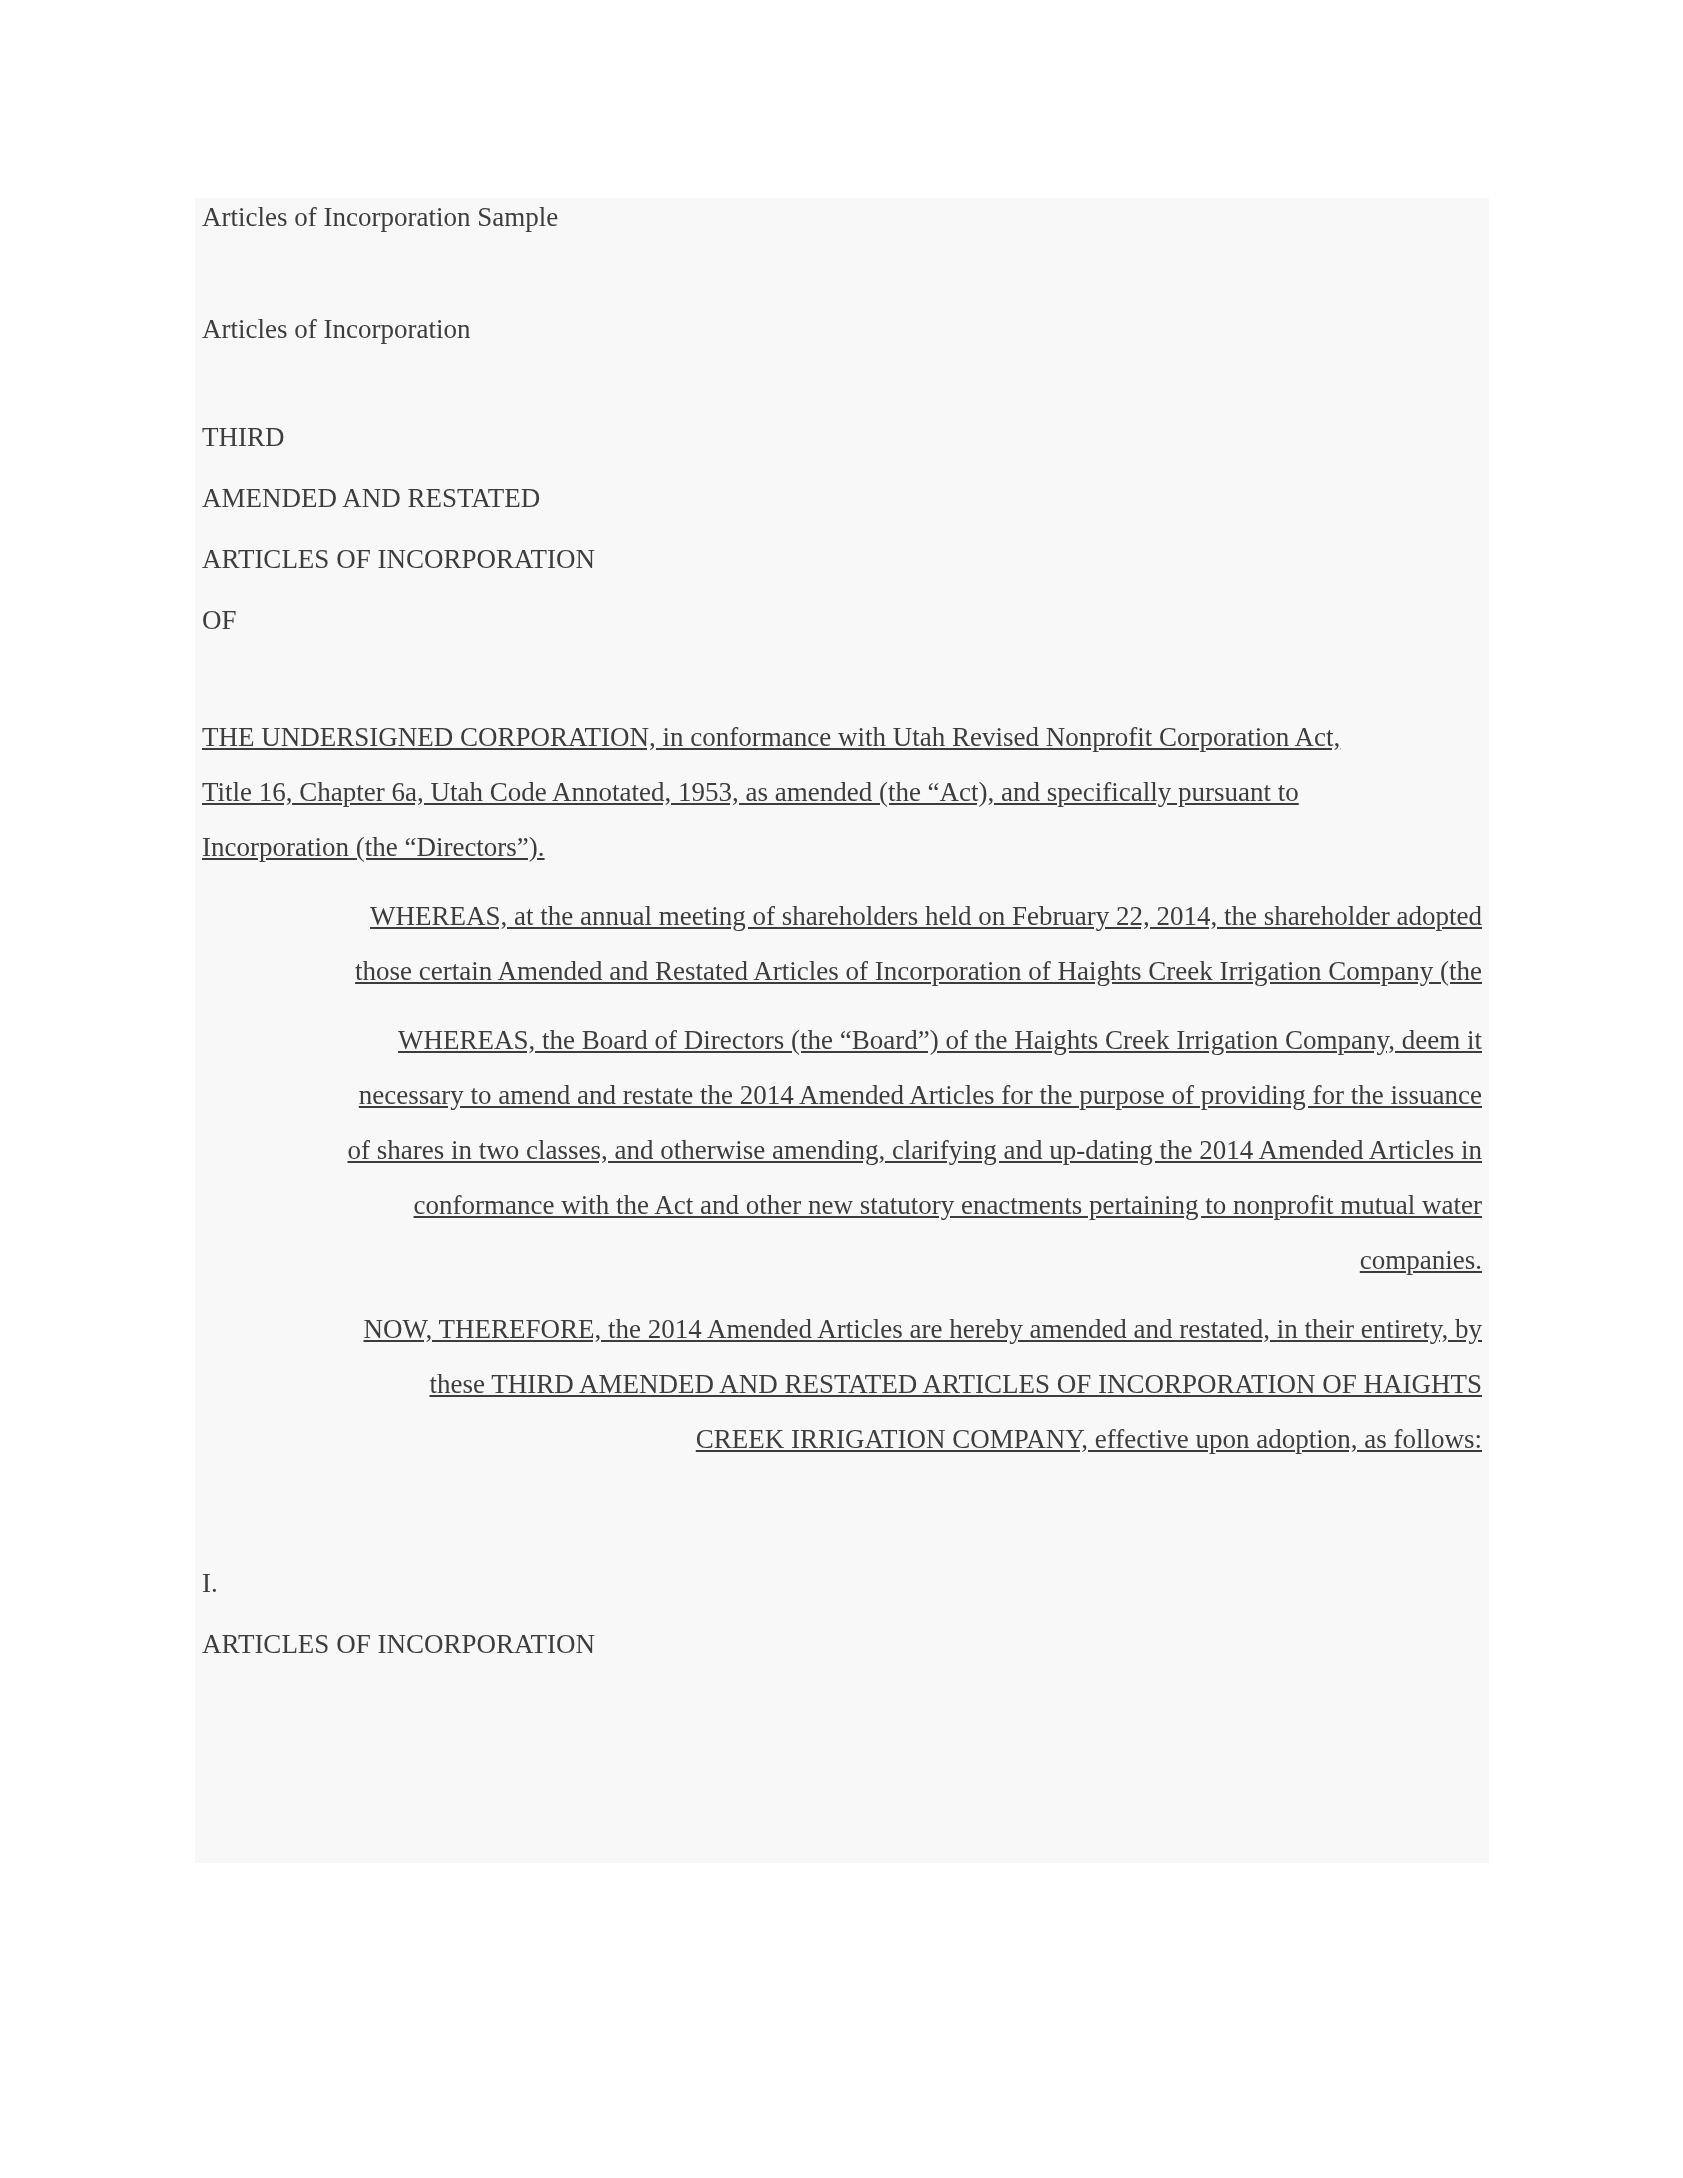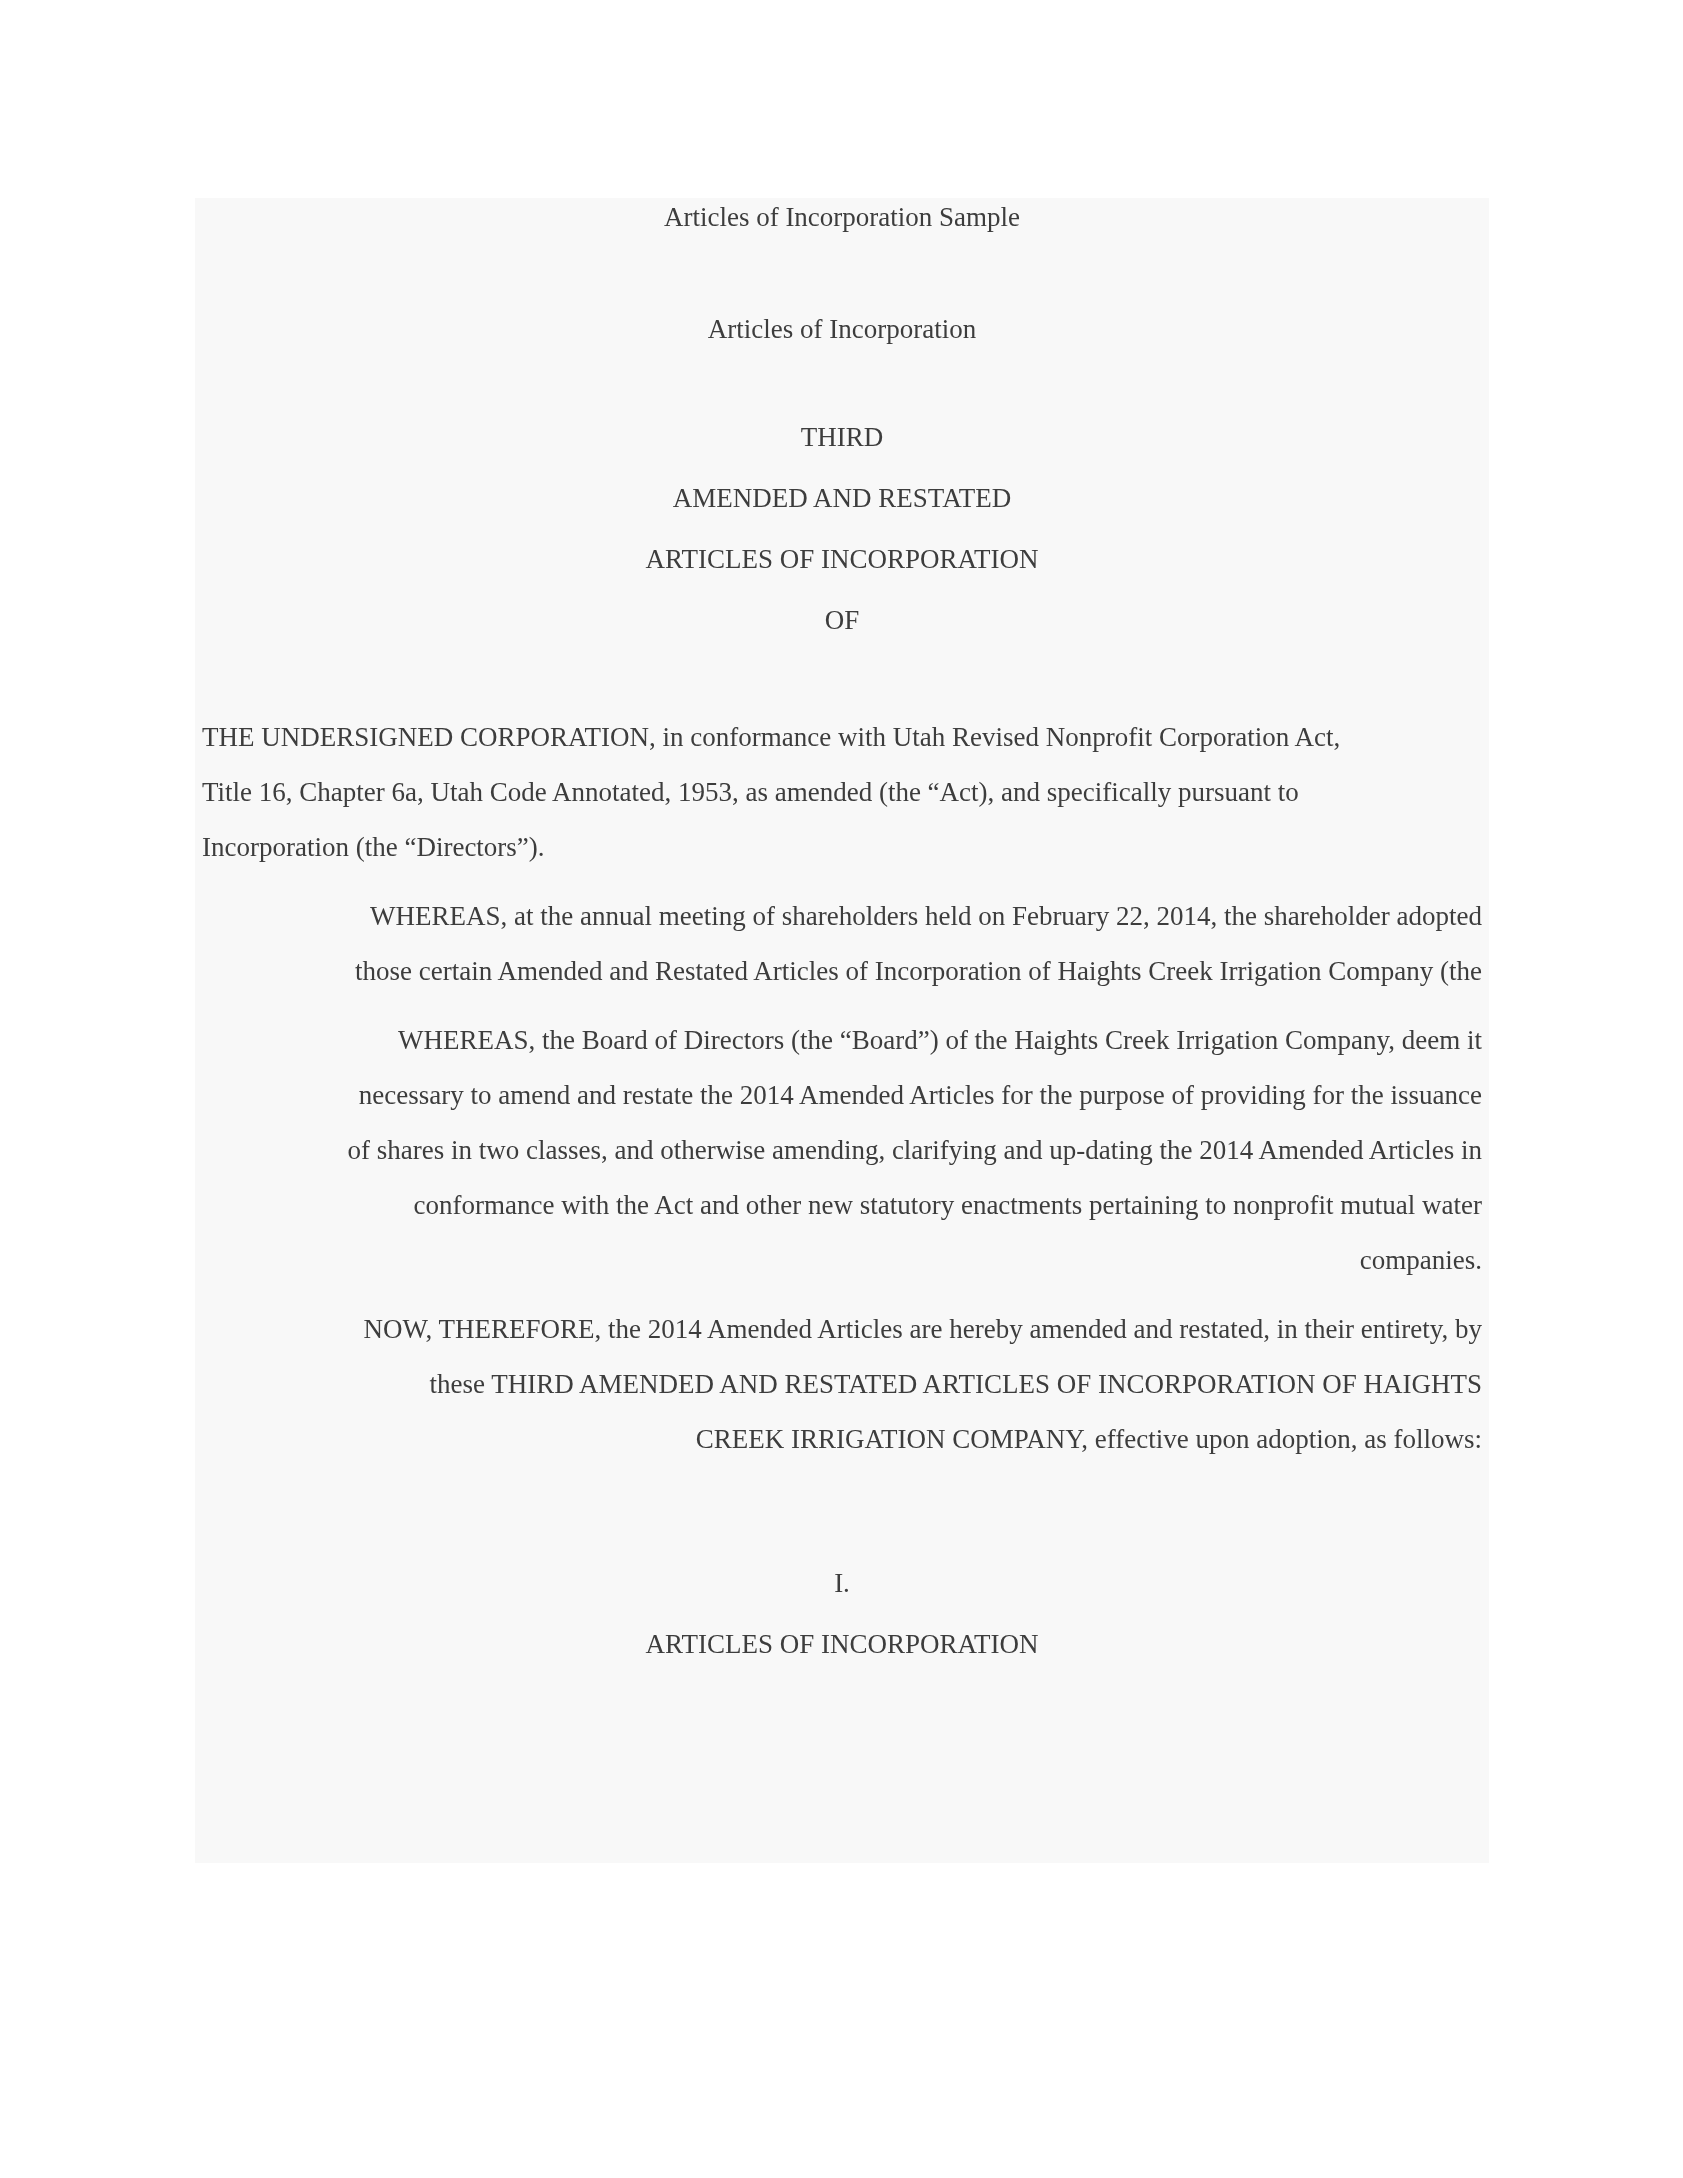--- a/index.html
+++ b/index.html
@@ -24,7 +24,7 @@
     padding: 4px 7px 0 7px;
     overflow: hidden;
   }
-  .center { text-align: center; }
+  .center { text-align: left; }
   .hdr { line-height: 30px; }
   .subtitle { margin-top: 82px; line-height: 30px; }
   .hline { line-height: 30px; margin-top: 31px; }

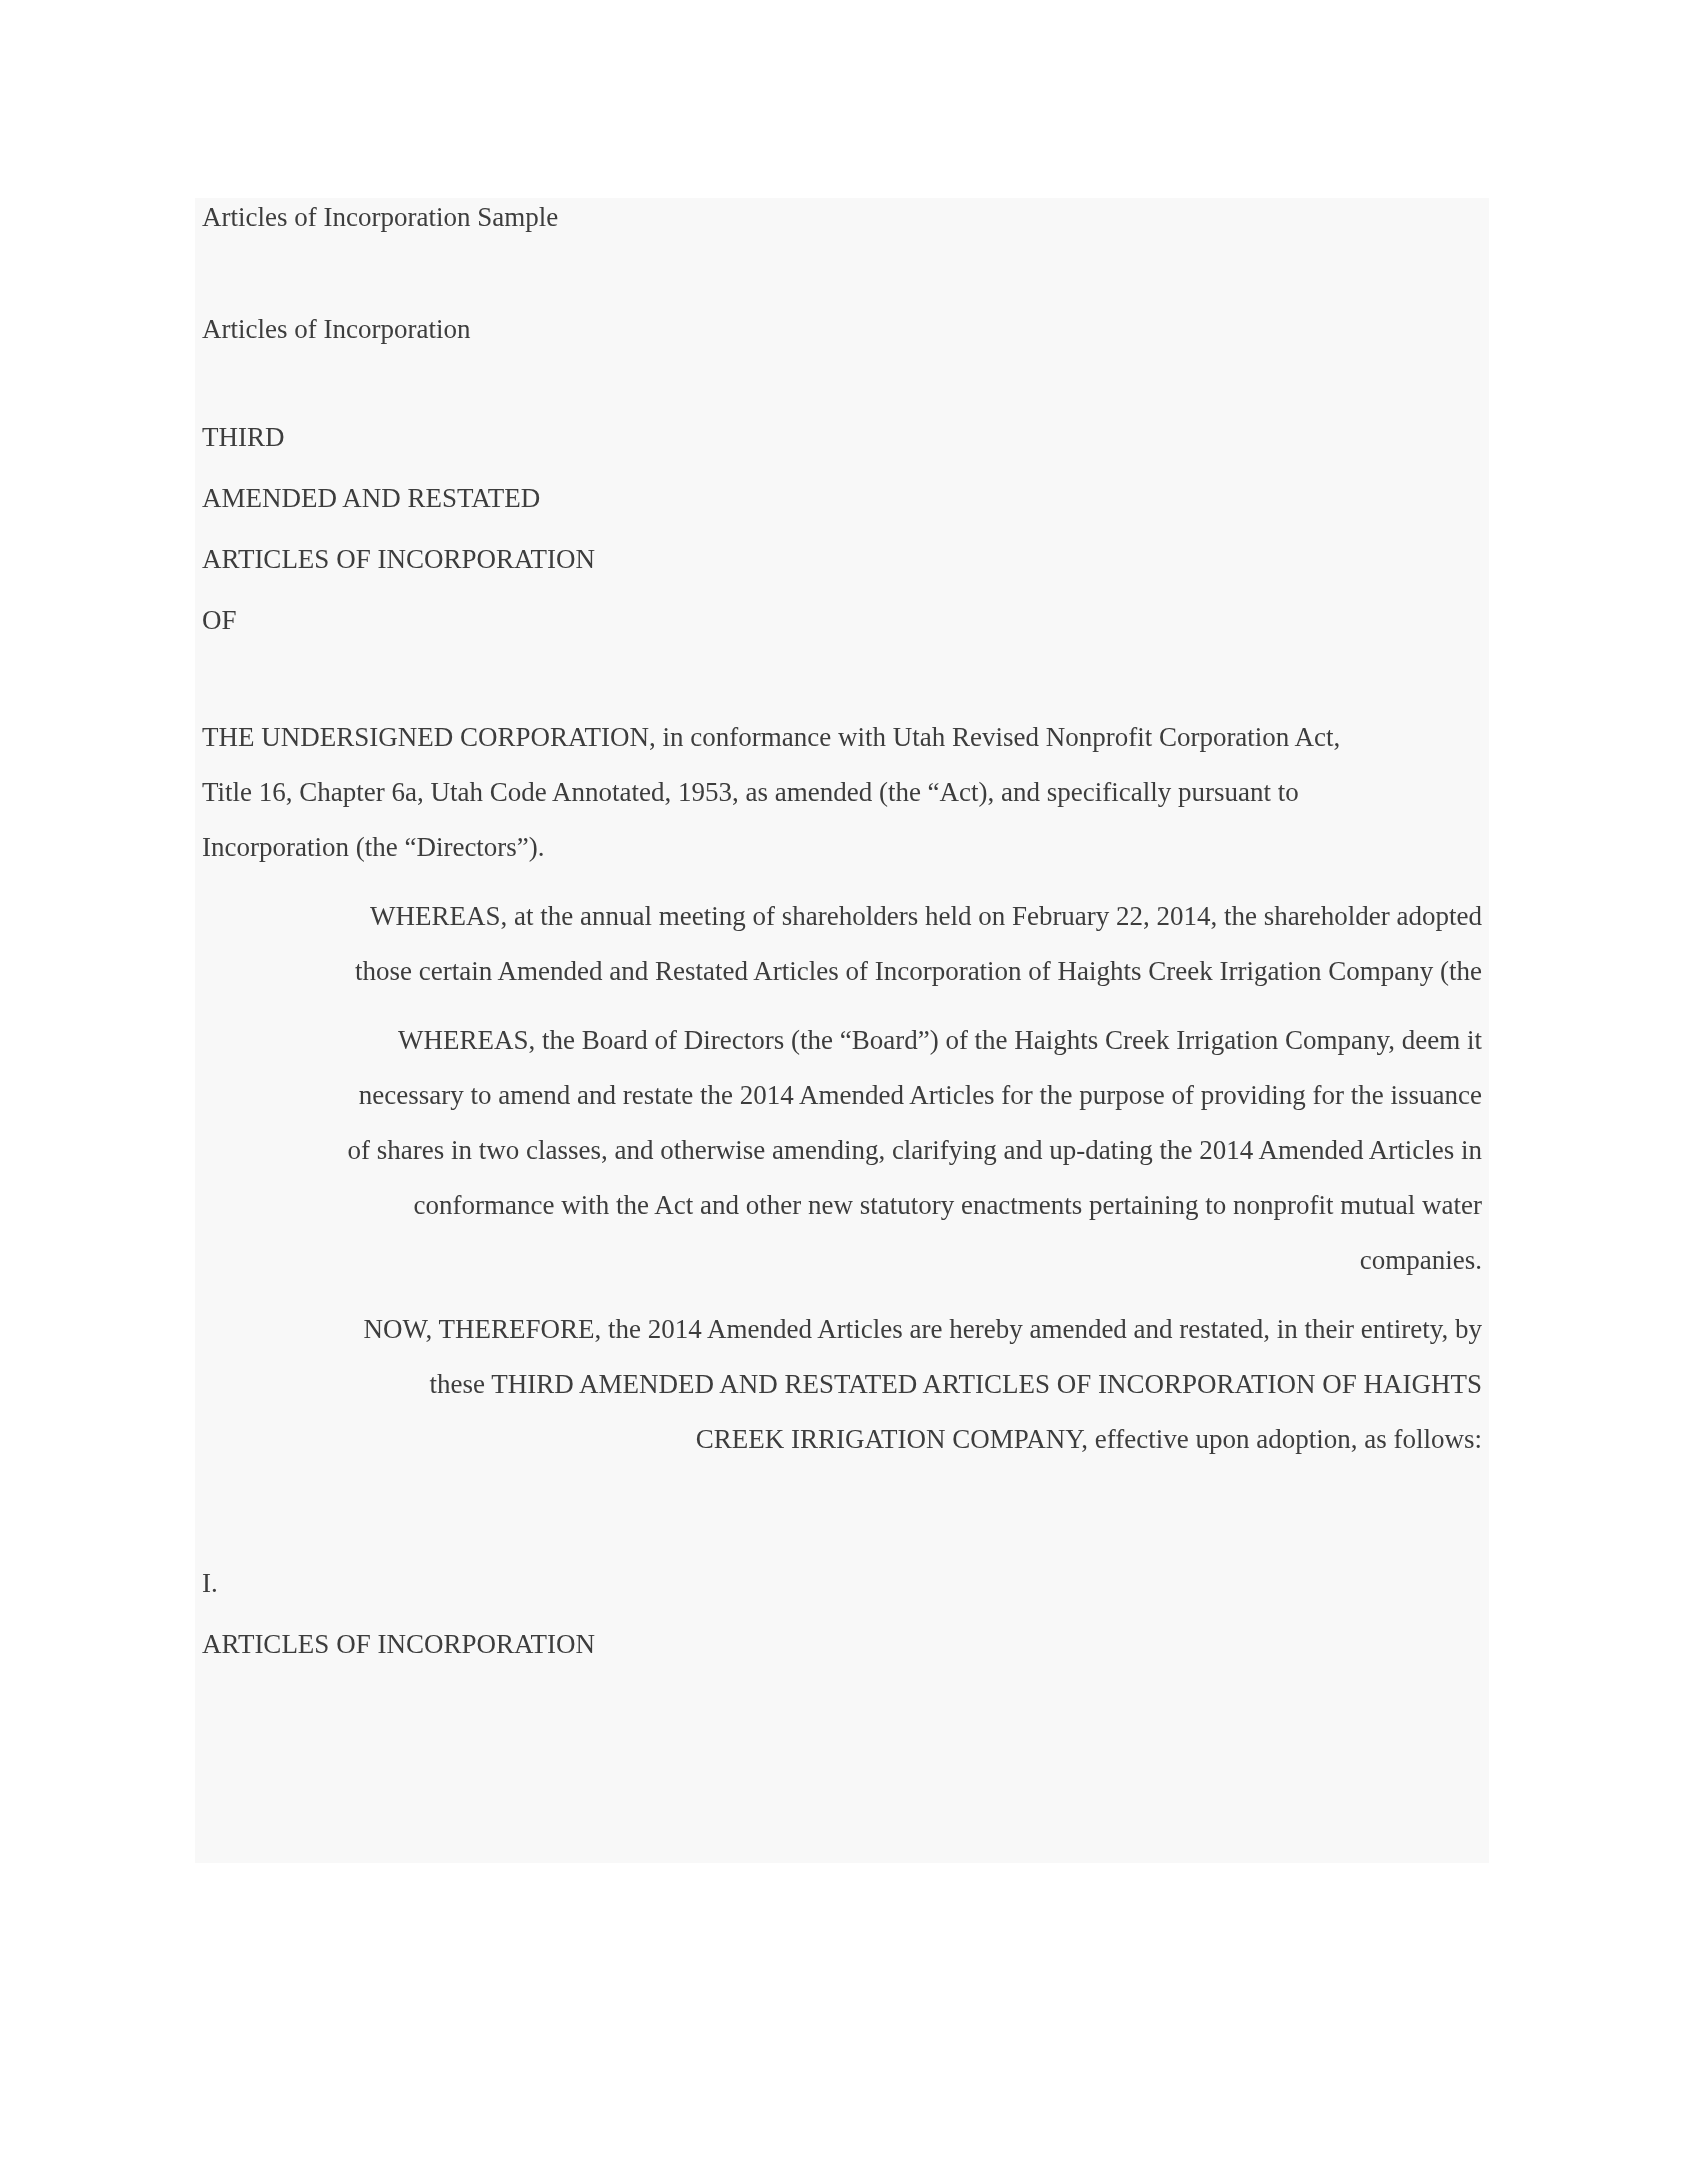--- a/index.html
+++ b/index.html
@@ -30,7 +30,7 @@
   .hline { line-height: 30px; margin-top: 31px; }
   .hline.first { margin-top: 78px; }
   .bodytext { margin-top: 75px; }
-  .para { margin: 0; }
+  .para { margin: 0; text-decoration: underline; }
   .para + .para { margin-top: 14px; text-align: right; }
   .line { line-height: 55px; white-space: nowrap; }
   .sec-num { margin-top: 89px; line-height: 55px; }

